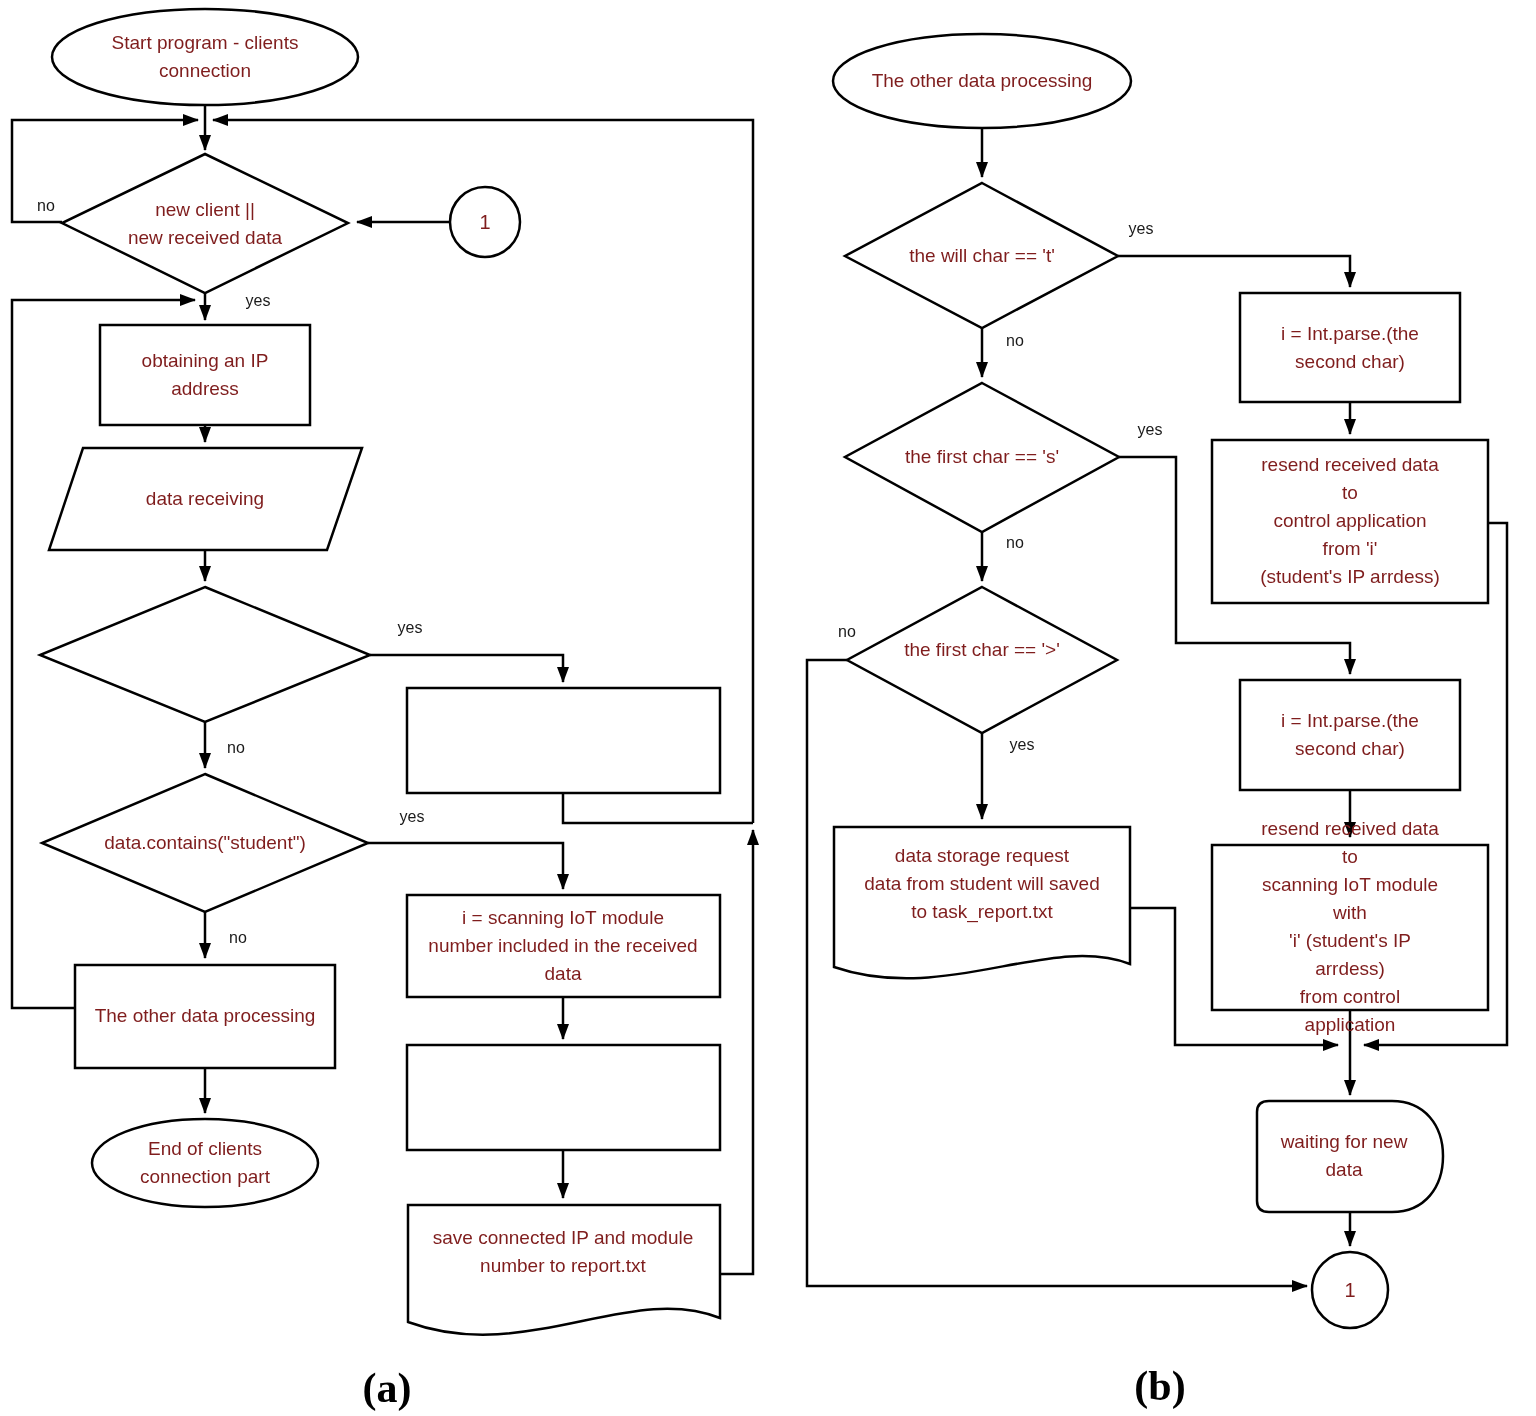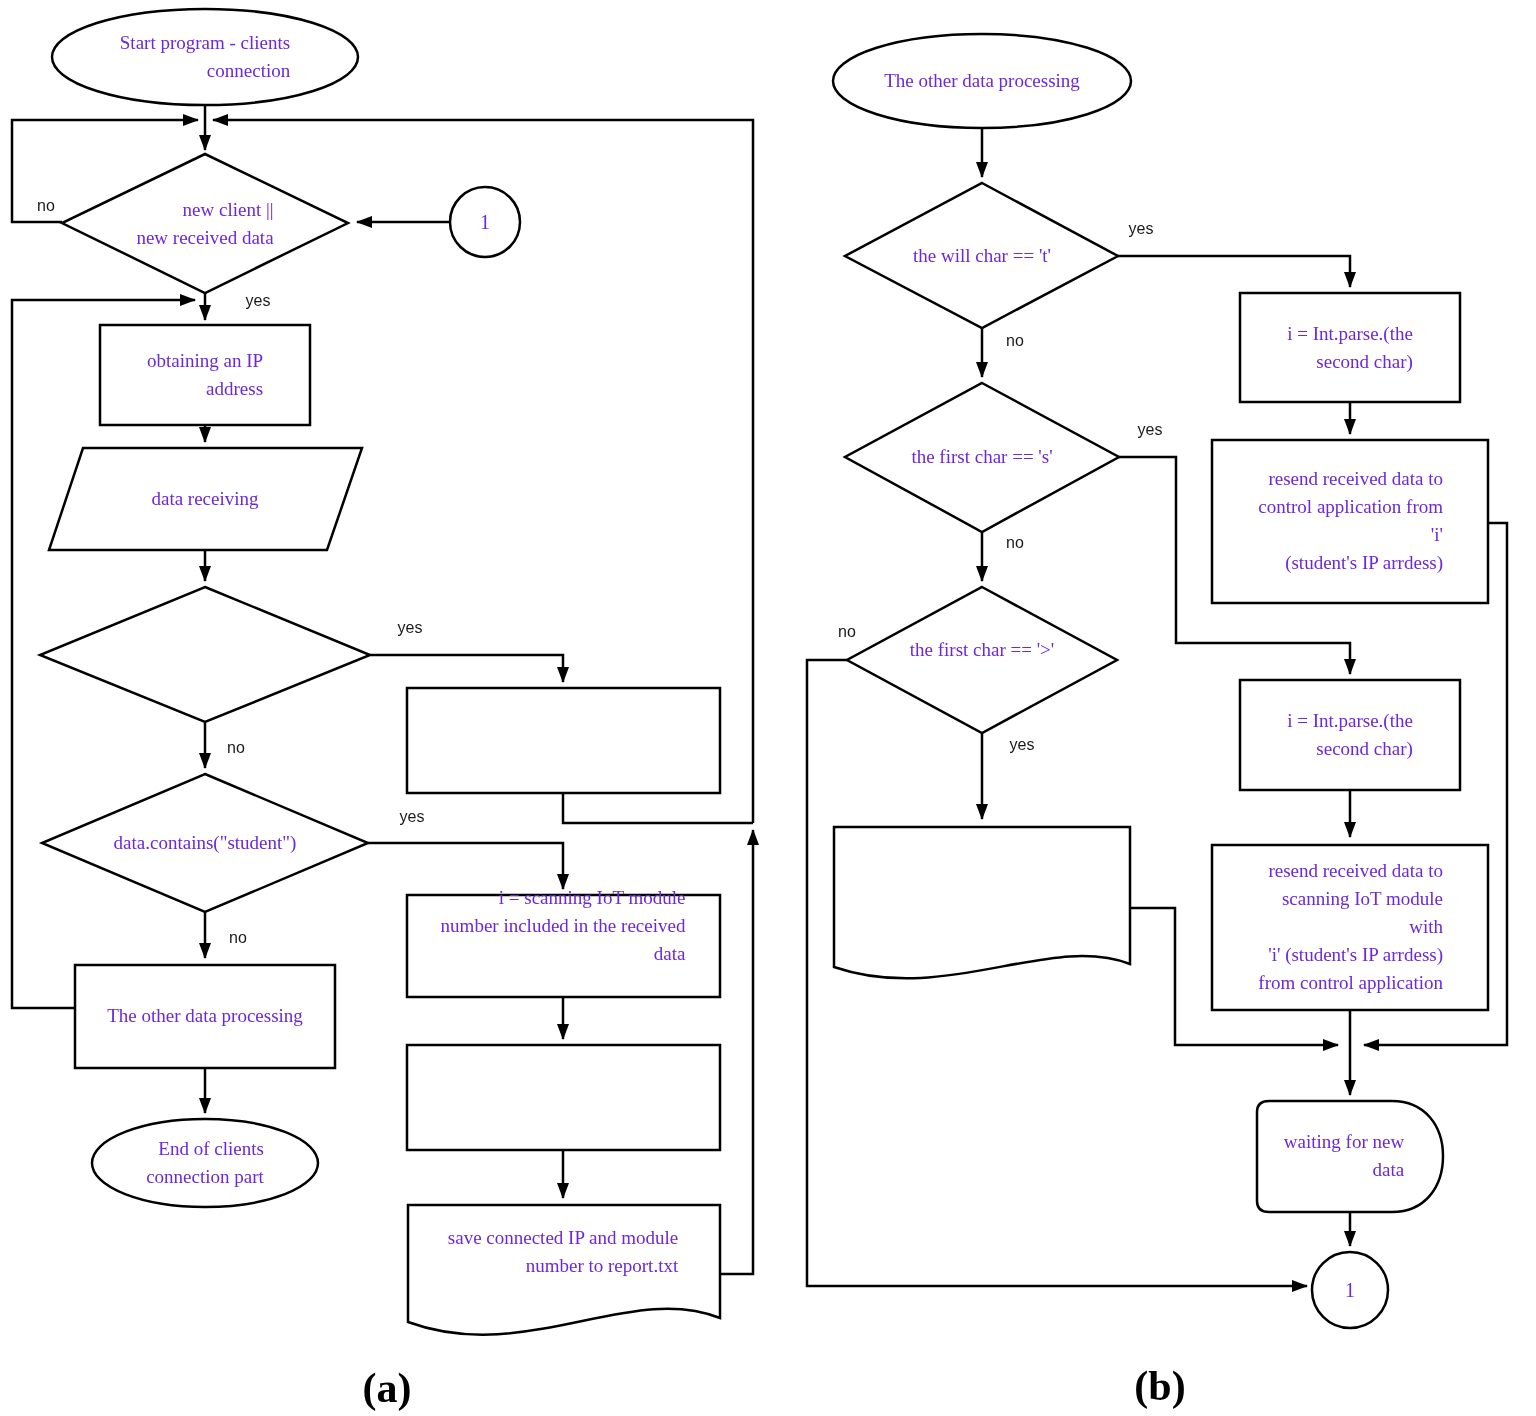--- a/index.html
+++ b/index.html
@@ -18,12 +18,11 @@
   .nl{
     position:absolute;
     transform:translate(-50%,-50%);
-    text-align:right;
+    text-align:center;
     white-space:pre-line;
     font-size:19px;
     line-height:28px;
-    color:#6d28d9;
-    font-family:Liberation Serif, serif;
+    color:#7f1d1d;
   }
   .el{
     position:absolute;

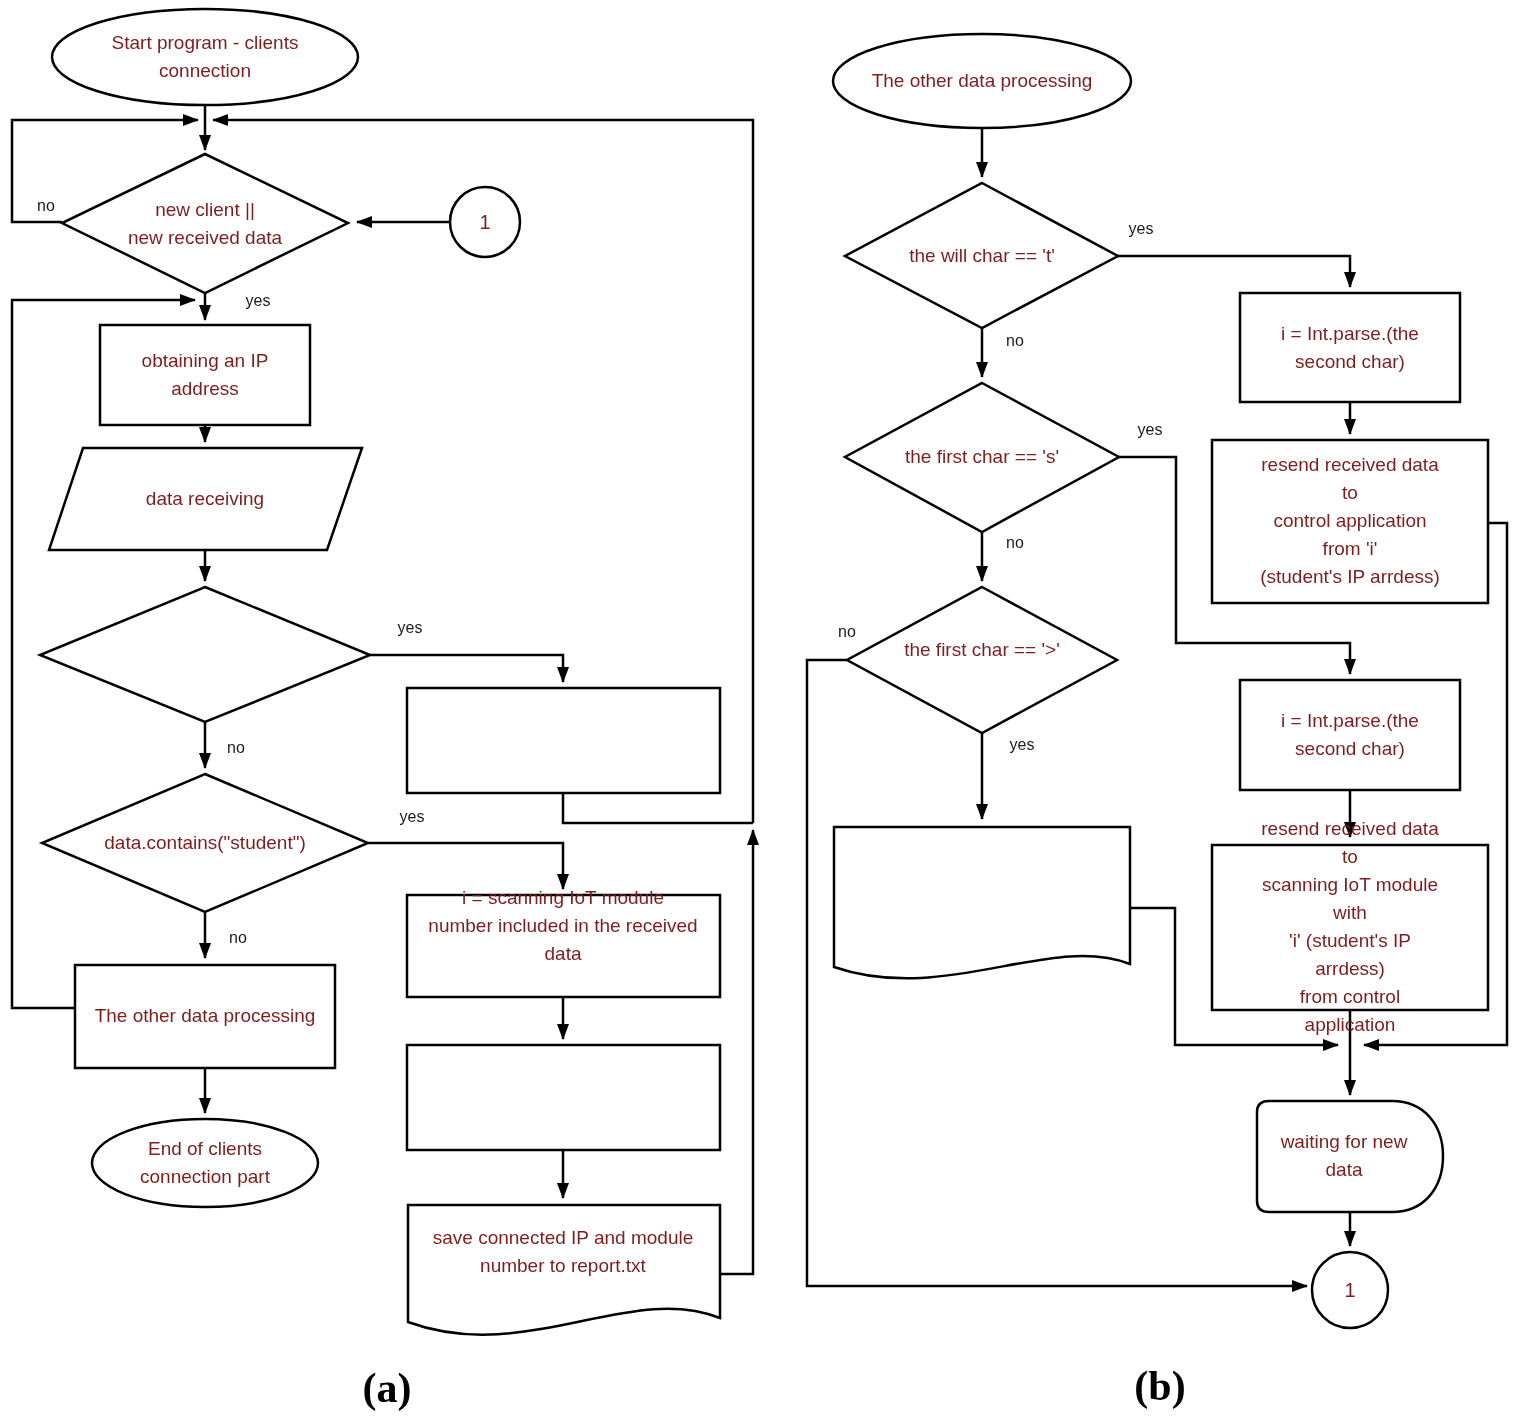--- a/index.html
+++ b/index.html
@@ -160,6 +160,9 @@
 scanning IoT module with
 'i' (student's IP arrdess)
 from control application</div>
+  <div class="nl" style="left:982px;top:884px">data storage request
+data from student will saved
+to task_report.txt</div>
   <div class="nl" style="left:1344px;top:1156px">waiting for new
 data</div>
   <div class="nl conn-num" style="left:1350px;top:1290px">1</div>

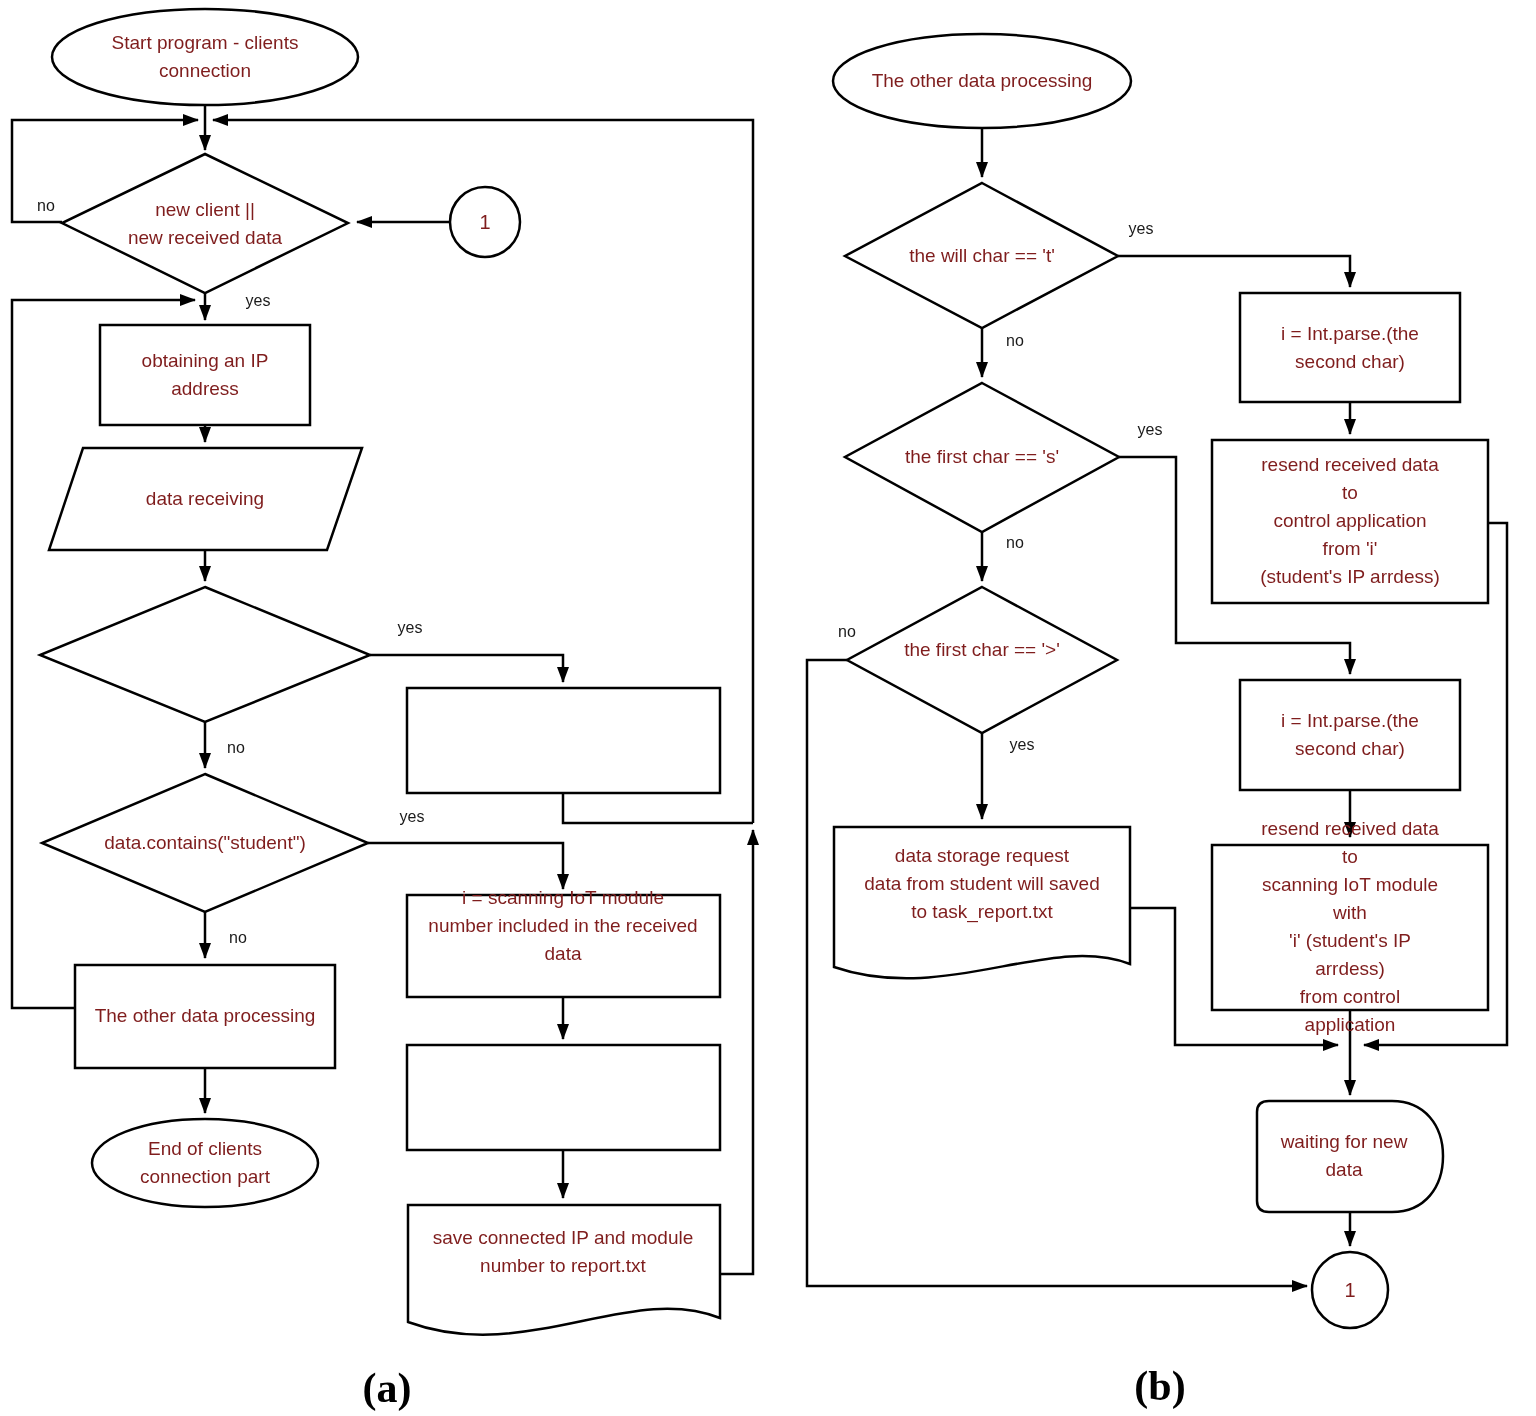--- a/index.html
+++ b/index.html
@@ -132,7 +132,7 @@
   <div class="nl" style="left:205px;top:1016px">The other data processing</div>
   <div class="nl" style="left:205px;top:1163px">End of clients
 connection part</div>
-  <div class="nl" style="left:563px;top:926px">i = scanning IoT module
+  <div class="nl" style="left:563px;top:946px">i = scanning IoT module
 number included in the received
 data</div>
   <div class="nl" style="left:563px;top:1252px">save connected IP and module

